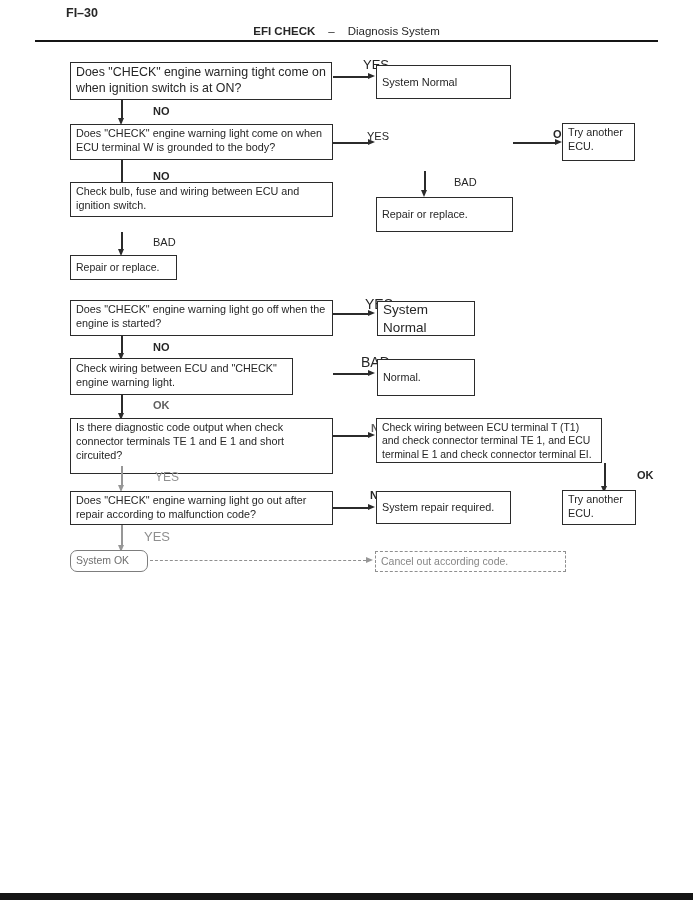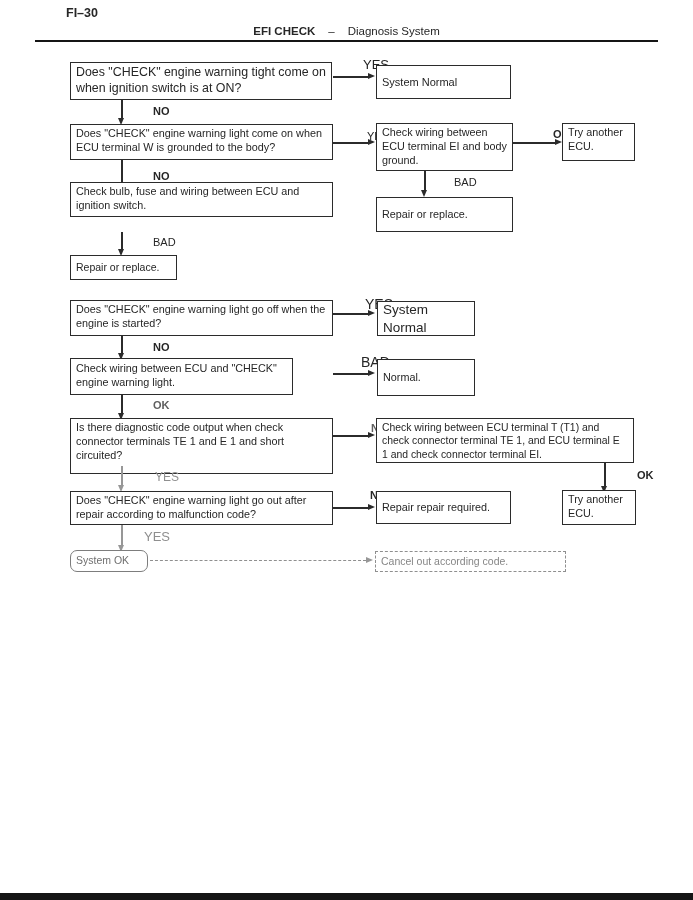--- a/index.html
+++ b/index.html
@@ -61,7 +61,6 @@
   <div class="lb" style="left:343px;top:130px;">YES</div>
   <div class="ln" style="left:333px;top:142px;width:36px;height:1.6px;"></div>
   <div class="arr arr-r" style="left:368px;top:139px;"></div>
-  <div class="bx" style="left:376px;top:123px;width:137px;height:48px;">Check wiring between ECU terminal EI and body ground.</div>
 
   <div class="lb b" style="left:529px;top:128px;">OK</div>
   <div class="ln" style="left:513px;top:142px;width:43px;height:1.6px;"></div>

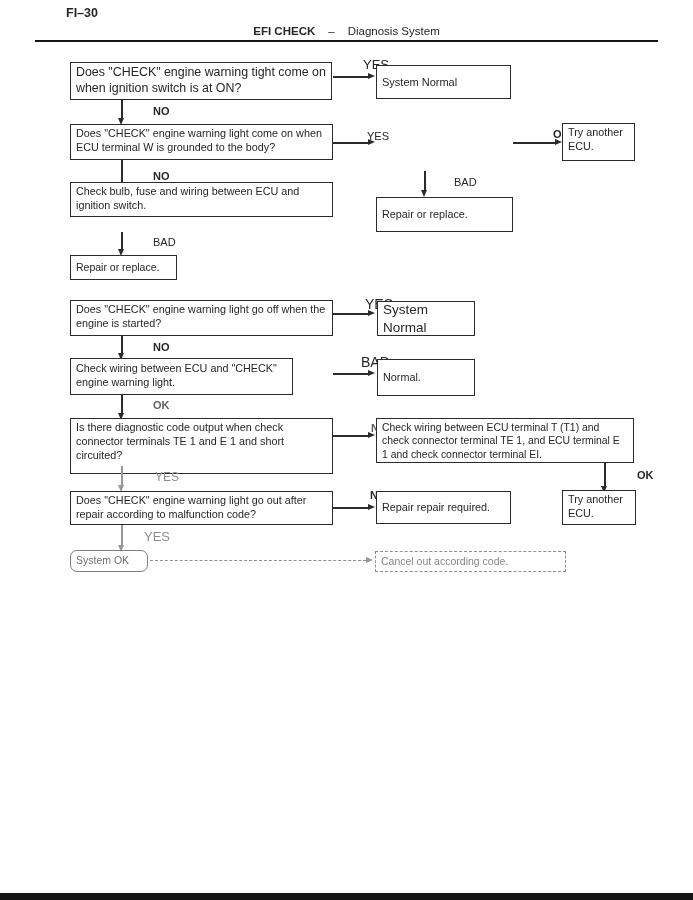--- a/index.html
+++ b/index.html
@@ -112,7 +112,7 @@
   <div class="lb b" style="left:347px;top:422px;color:#5f5f5f;">NO</div>
   <div class="ln" style="left:333px;top:435px;width:36px;height:1.6px;"></div>
   <div class="arr arr-r" style="left:368px;top:432px;"></div>
-  <div class="bx" style="left:376px;top:418px;width:258px;height:45px;font-size:10.4px;">Check wiring between ECU terminal T (T1) and check connector terminal TE 1, and ECU terminal E 1 and check connector terminal EI.</div>
+  <div class="bx" style="left:376px;top:418px;width:226px;height:45px;font-size:10.4px;">Check wiring between ECU terminal T (T1) and check connector terminal TE 1, and ECU terminal E 1 and check connector terminal EI.</div>
 
   <div class="ln" style="left:604px;top:463px;width:1.6px;height:25px;"></div>
   <div class="arr arr-d" style="left:601px;top:486px;"></div>

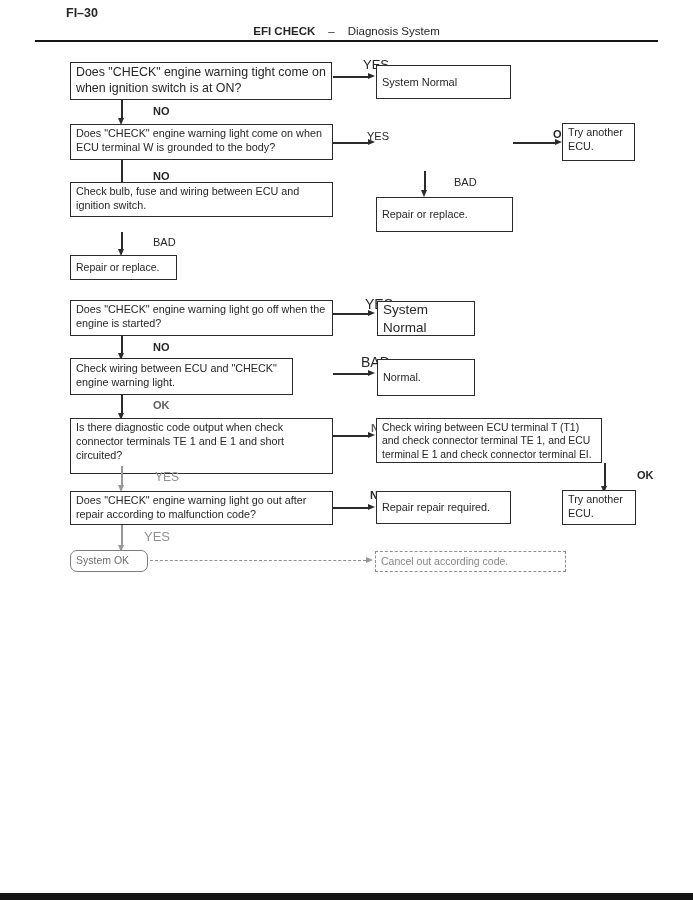--- a/index.html
+++ b/index.html
@@ -128,7 +128,7 @@
   <div class="lb b" style="left:346px;top:489px;">NO</div>
   <div class="ln" style="left:333px;top:507px;width:36px;height:1.6px;"></div>
   <div class="arr arr-r" style="left:368px;top:504px;"></div>
-  <div class="bx flex" style="left:376px;top:491px;width:135px;height:33px;">Repair repair required.</div>
+  <div class="bx flex" style="left:376px;top:491px;width:135px;height:33px;">System repair required.</div>
 
   <div class="ln gyl" style="left:121px;top:525px;width:1.6px;height:22px;"></div>
   <div class="arr arr-d gya" style="left:118px;top:545px;"></div>

